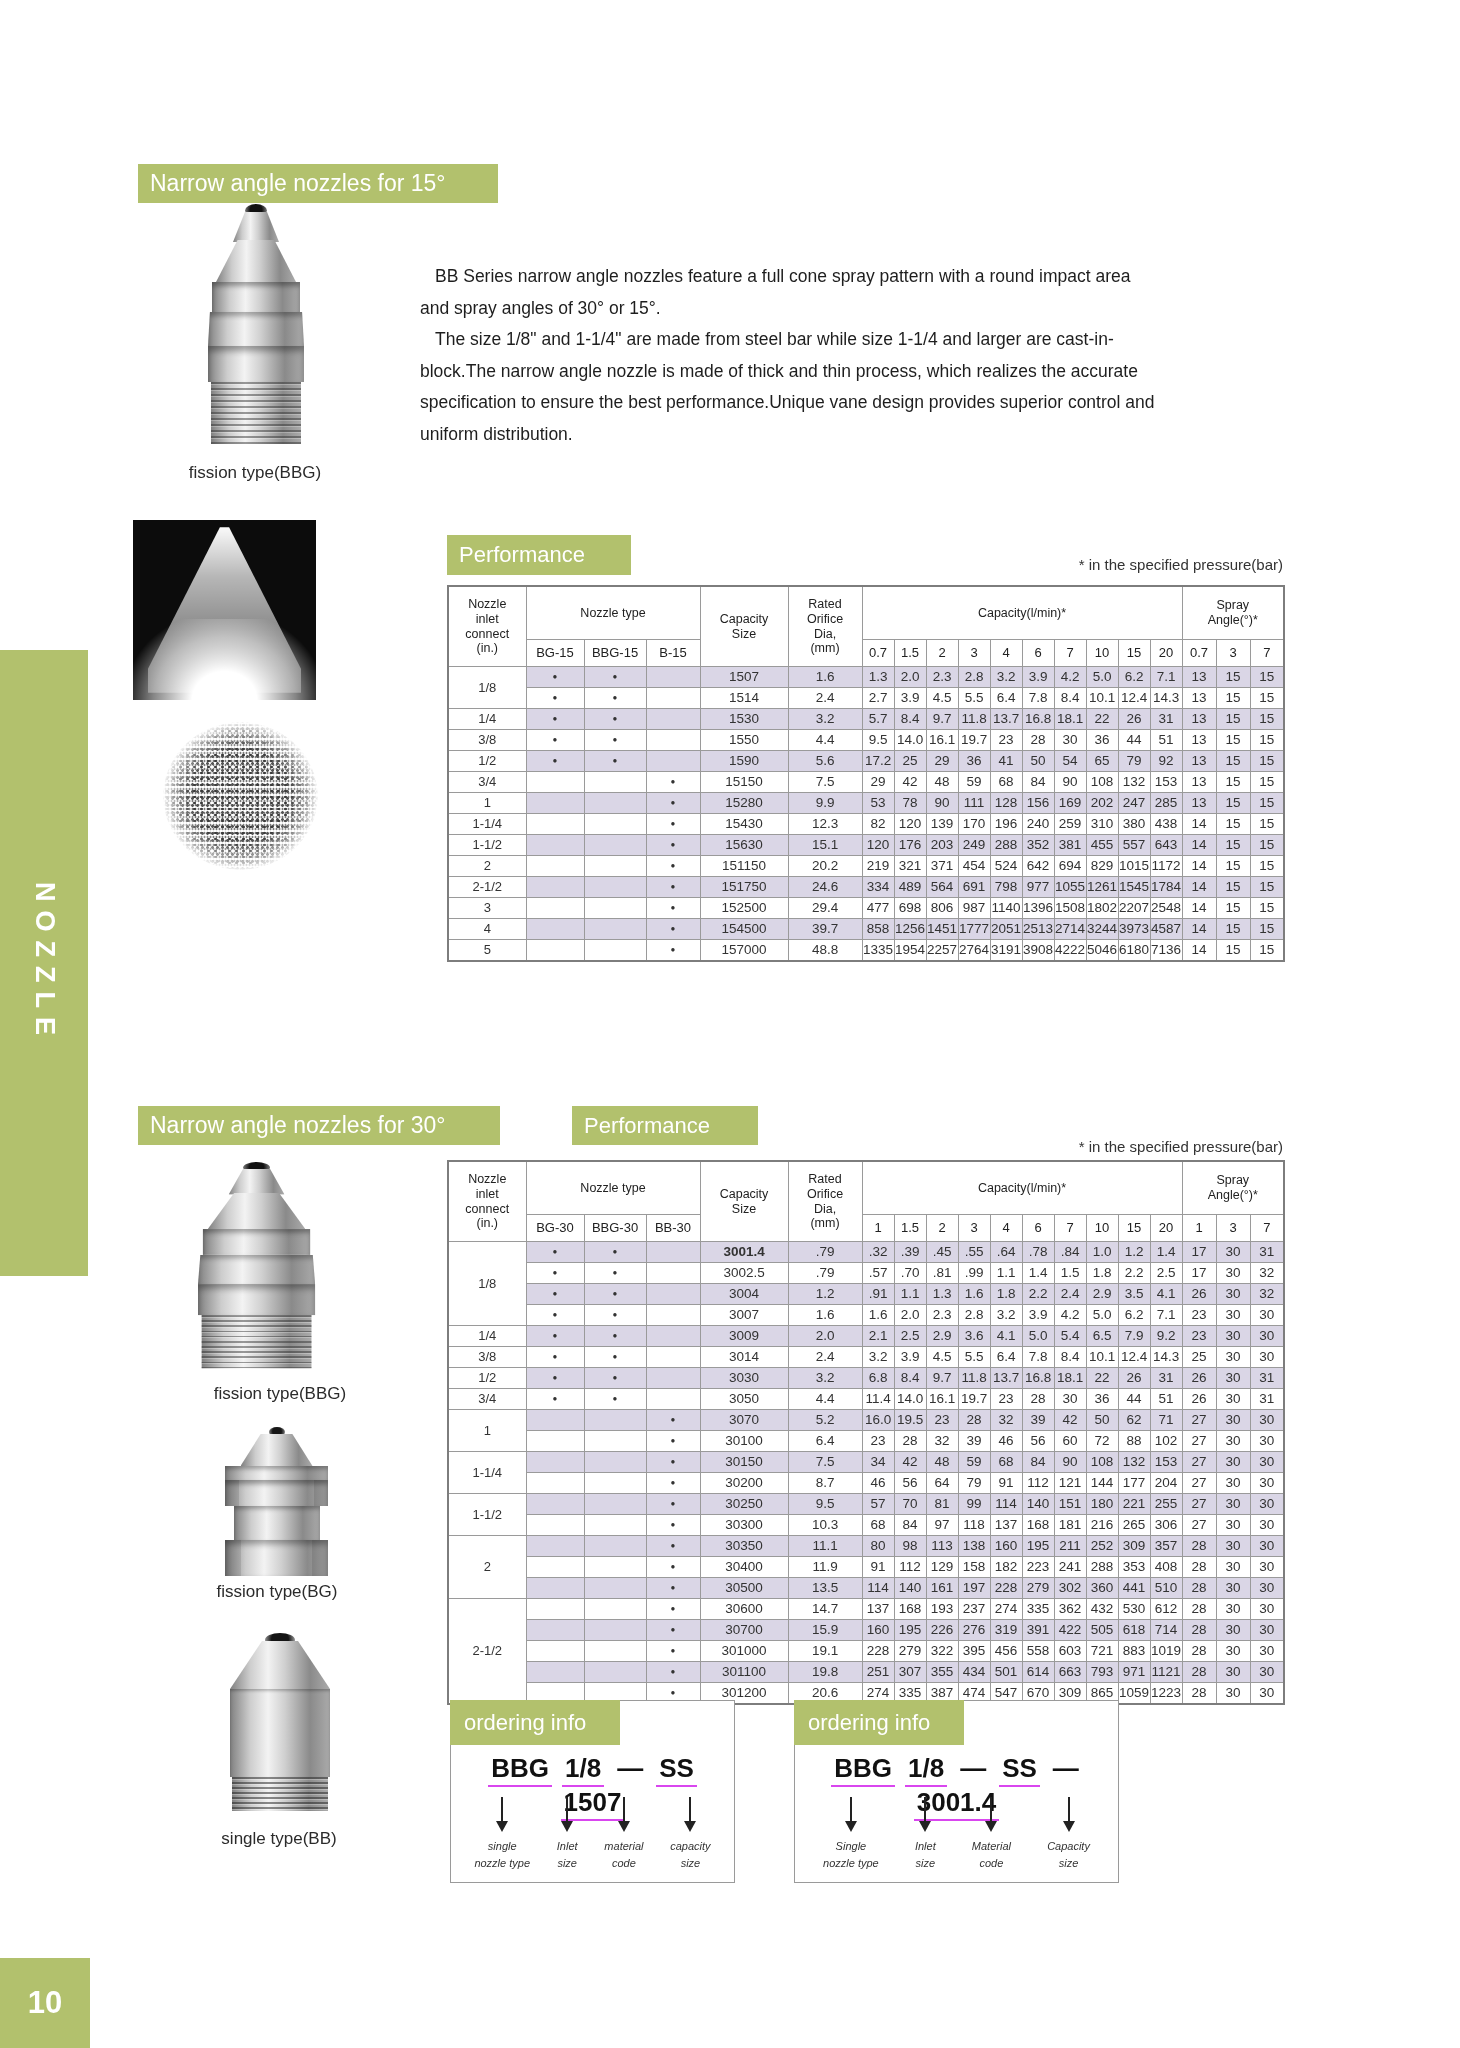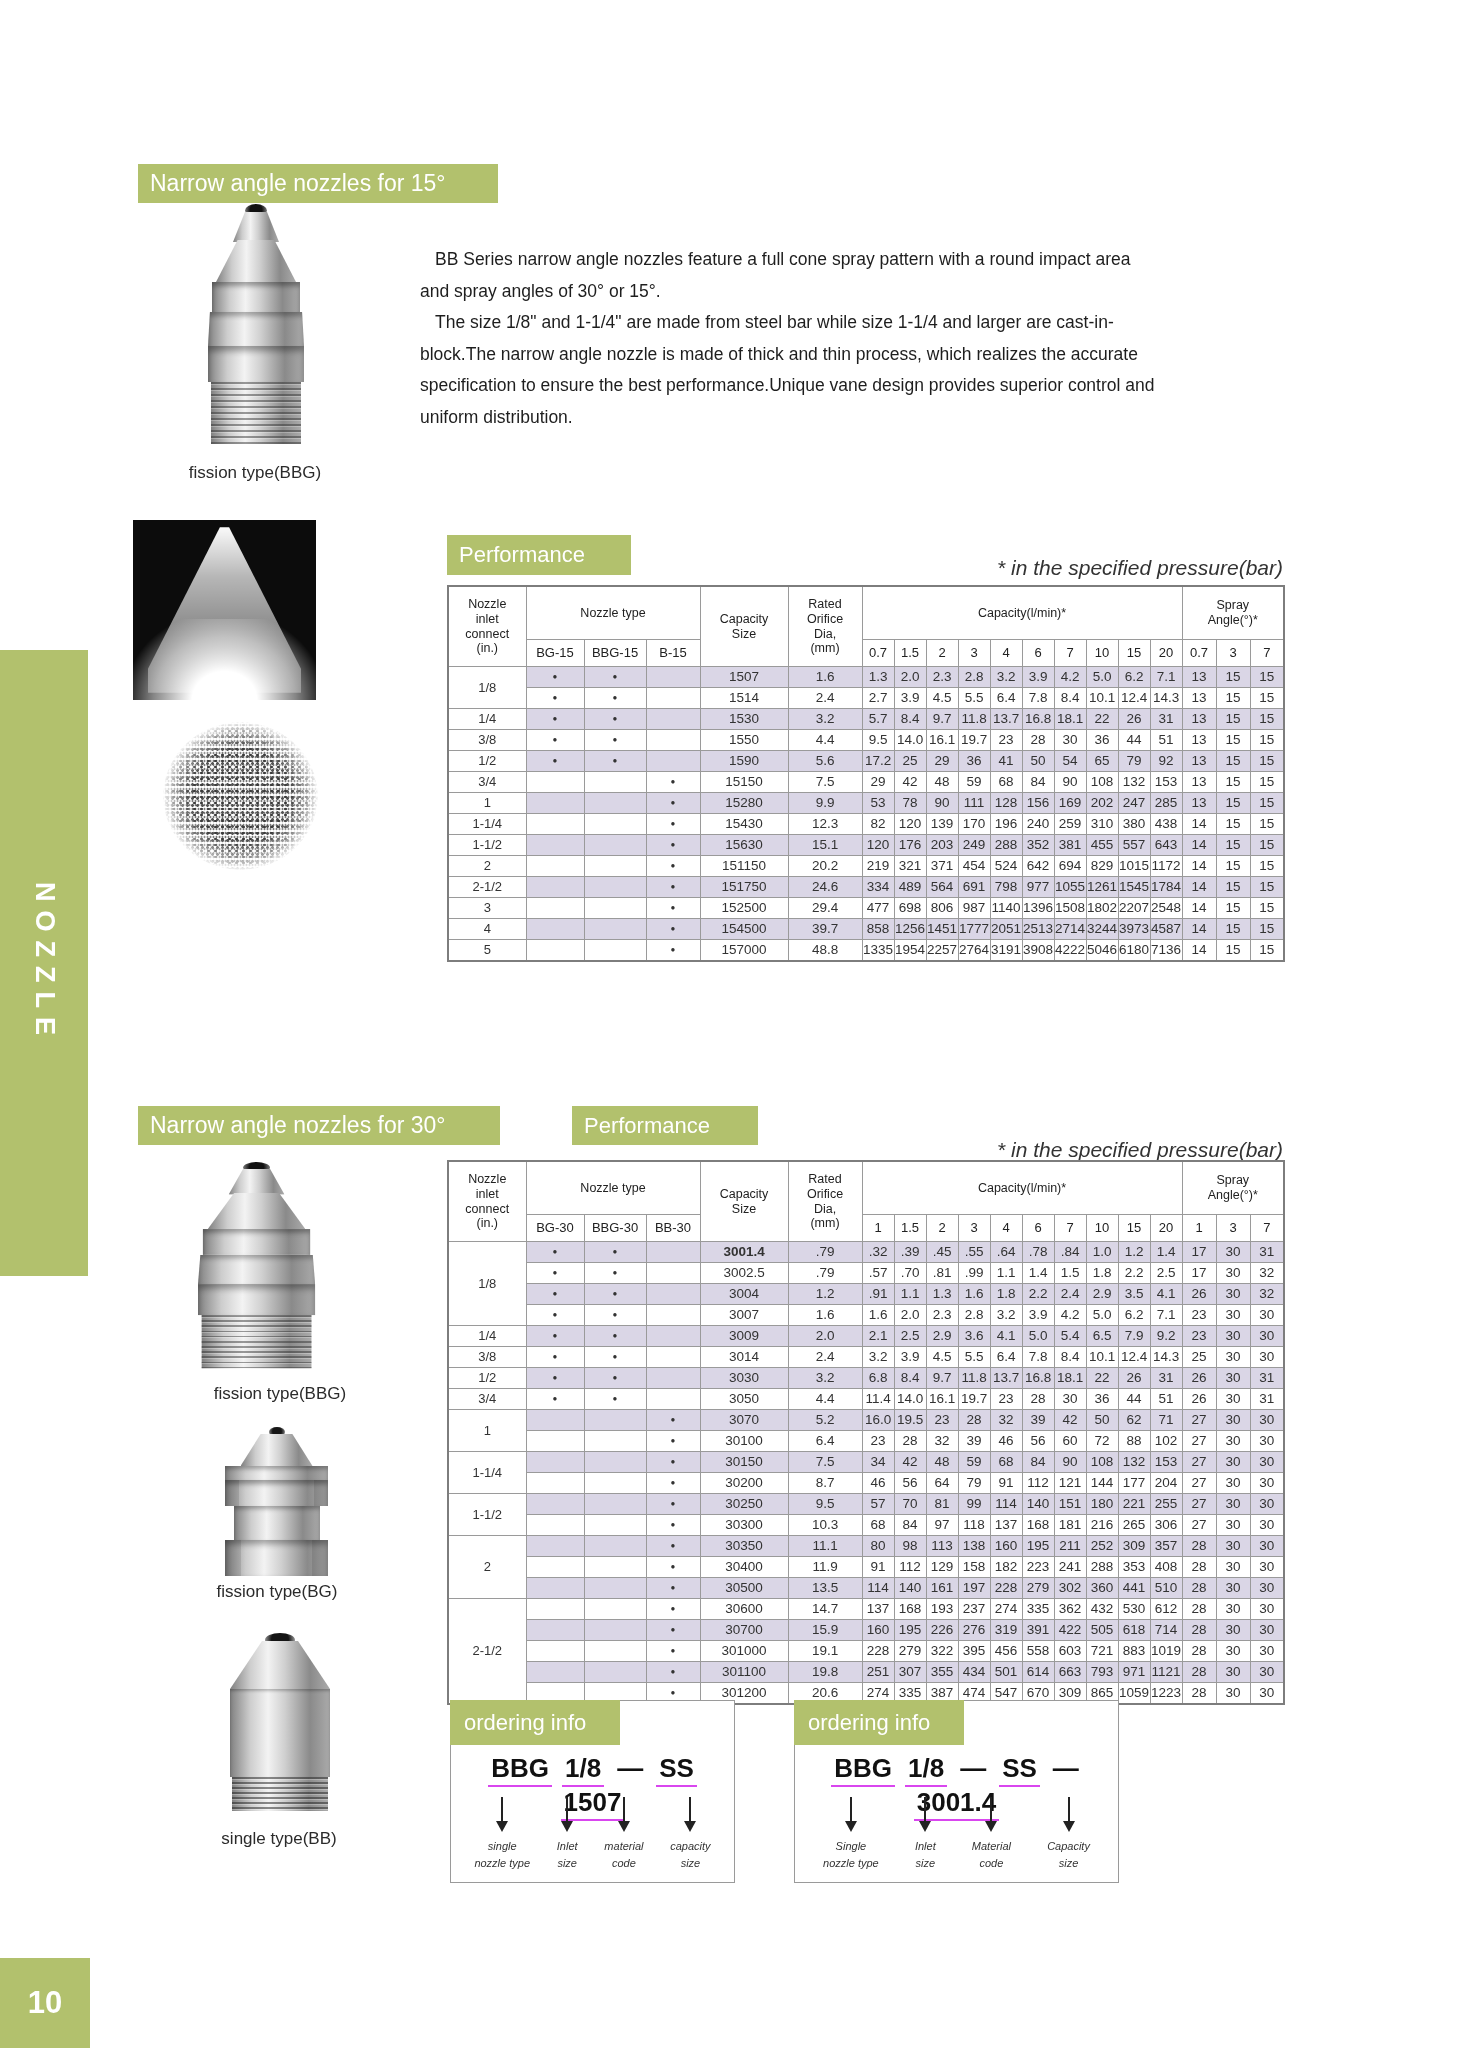--- a/index.html
+++ b/index.html
@@ -15,7 +15,7 @@
   #page-num{position:absolute;left:0;top:1958px;width:90px;height:90px;background:var(--green);
             color:#fff;font-size:31px;font-weight:bold;display:flex;align-items:center;justify-content:center;}
   
-  #intro{position:absolute;left:420px;top:244px;width:737px;}
+  #intro{position:absolute;left:420px;top:261px;width:737px;}
   #intro p{margin:0;text-indent:15px;font-size:17.5px;line-height:31.5px;color:#1e1e1e;}
   .note{position:absolute;font-size:21px;color:#333;width:383px;text-align:right;font-style:italic;}
   .cap{position:absolute;font-size:17px;color:#2b2b2b;text-align:center;width:200px;}

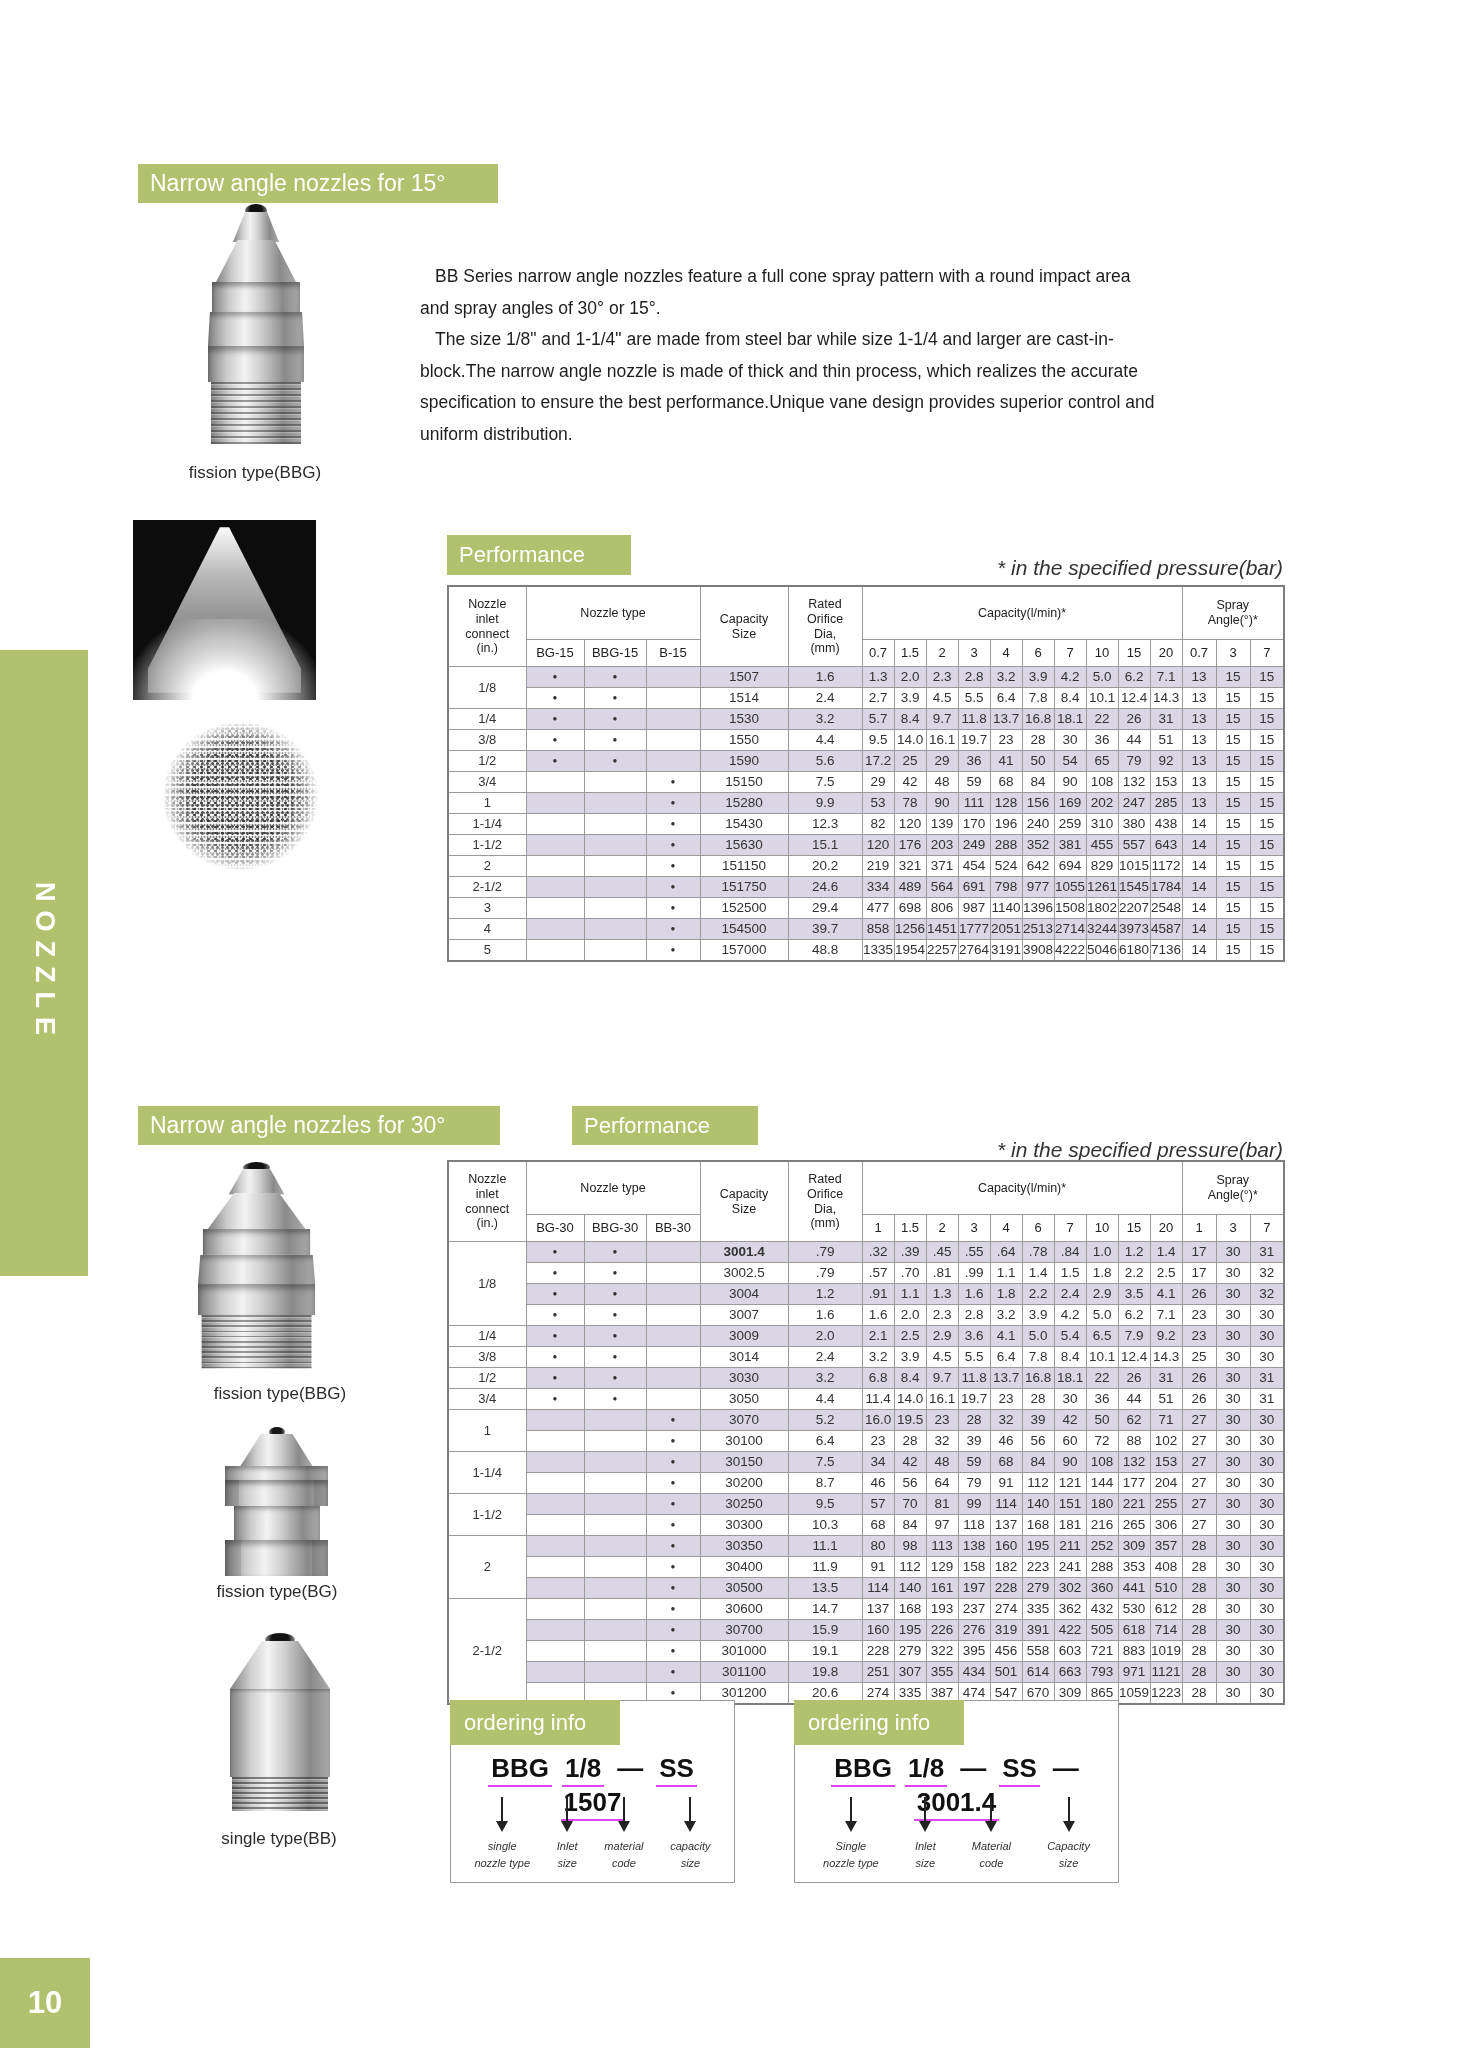--- a/index.html
+++ b/index.html
@@ -17,7 +17,7 @@
   
   #intro{position:absolute;left:420px;top:261px;width:737px;}
   #intro p{margin:0;text-indent:15px;font-size:17.5px;line-height:31.5px;color:#1e1e1e;}
-  .note{position:absolute;font-size:21px;color:#333;width:383px;text-align:right;font-style:italic;}
+  .note{position:absolute;font-size:15px;color:#333;width:383px;text-align:right;}
   .cap{position:absolute;font-size:17px;color:#2b2b2b;text-align:center;width:200px;}
   
   .twrap{position:absolute;}

